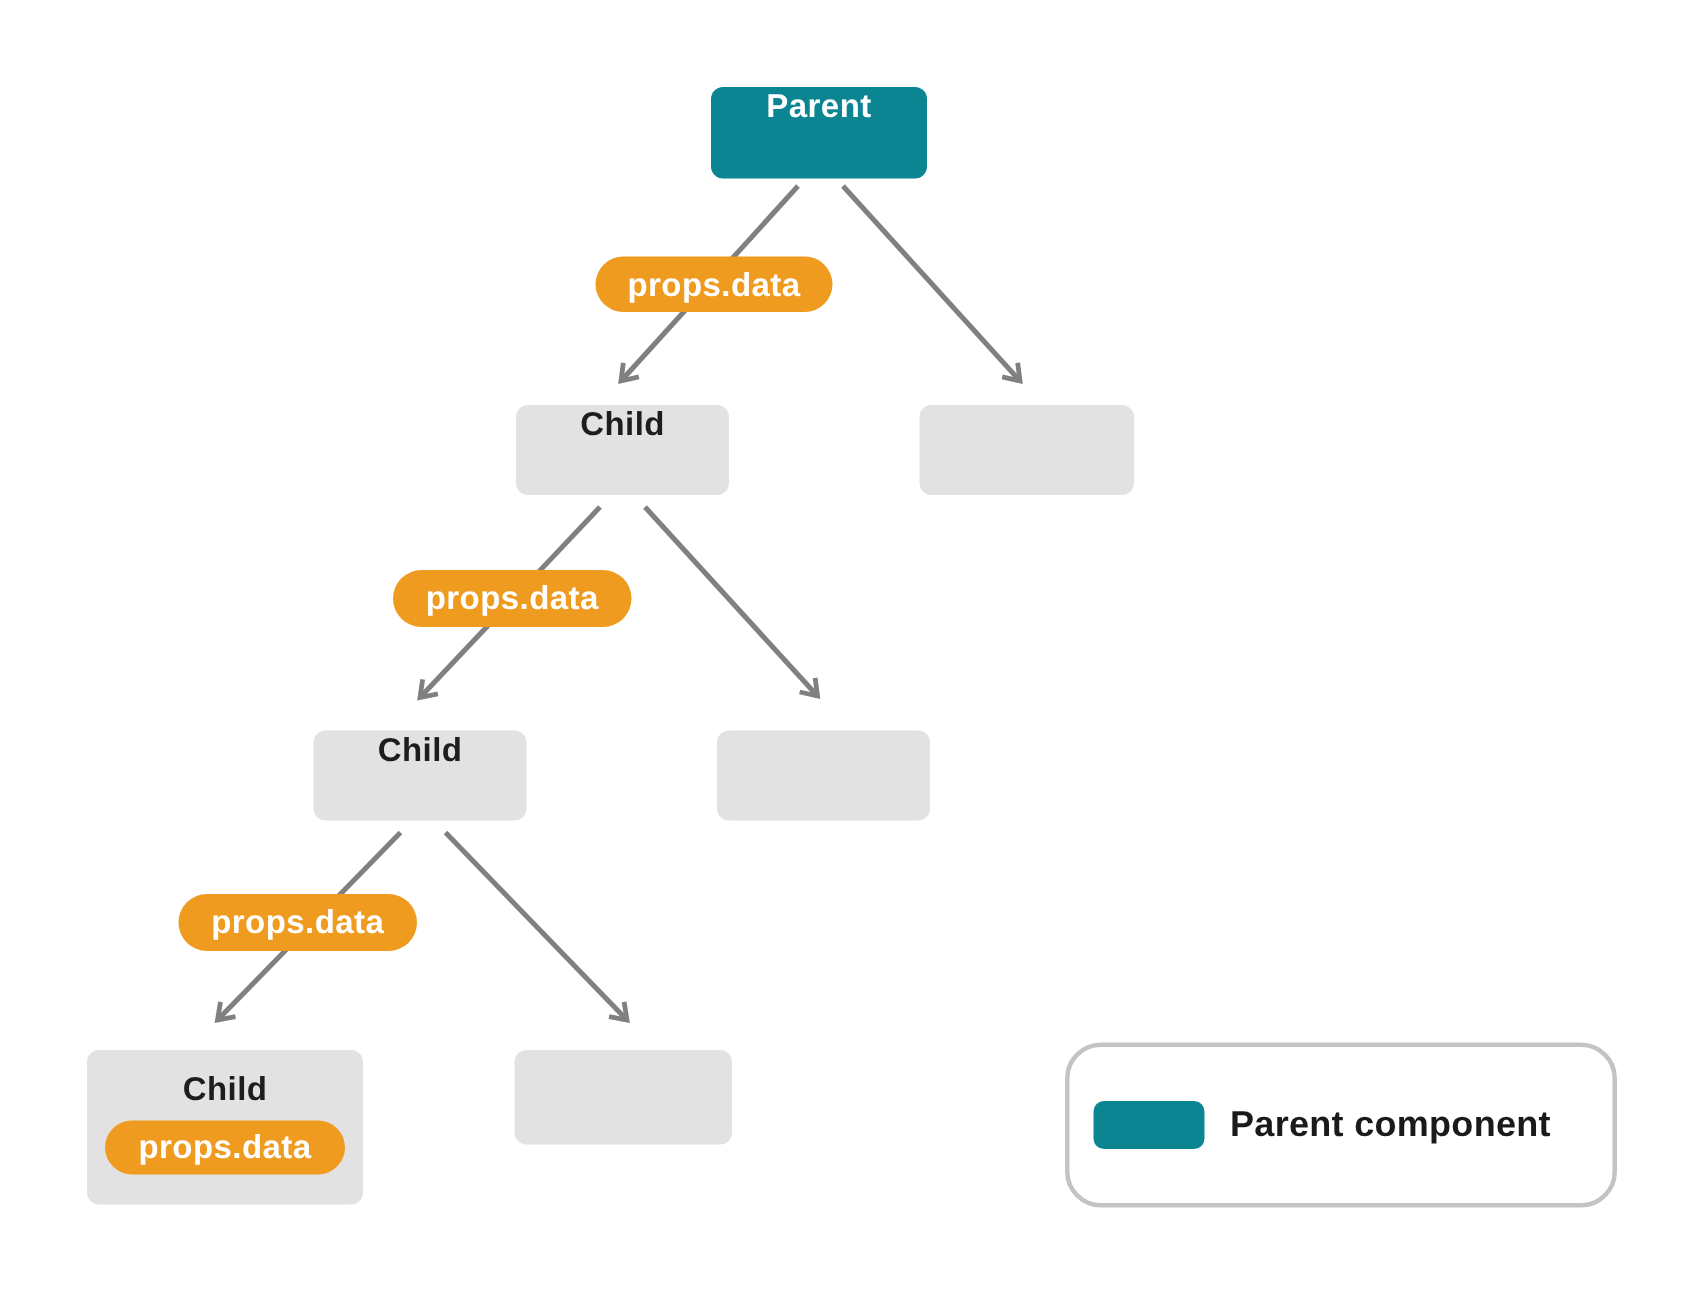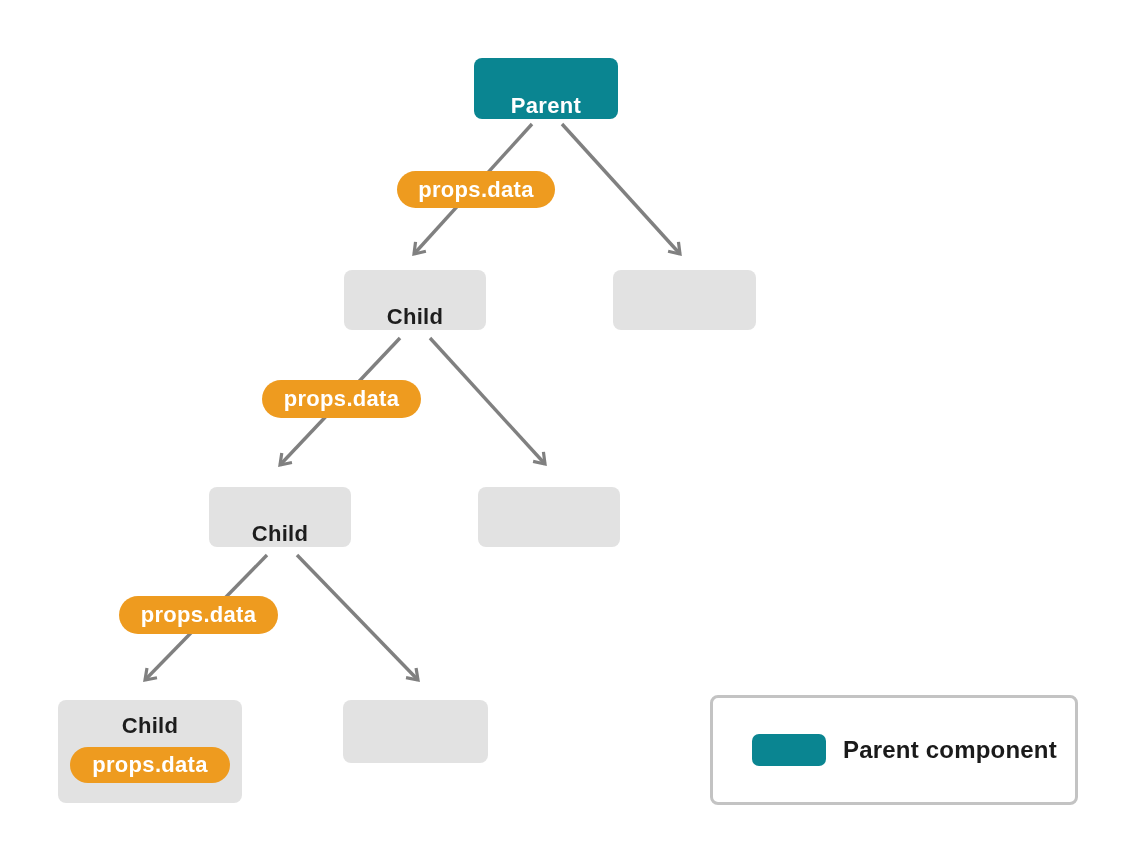--- a/index.html
+++ b/index.html
@@ -26,7 +26,7 @@
     position: absolute;
     z-index: 2;
     display: flex;
-    align-items: flex-end;
+    align-items: flex-start;
     justify-content: center;
     border-radius: 8px;
     box-sizing: border-box;

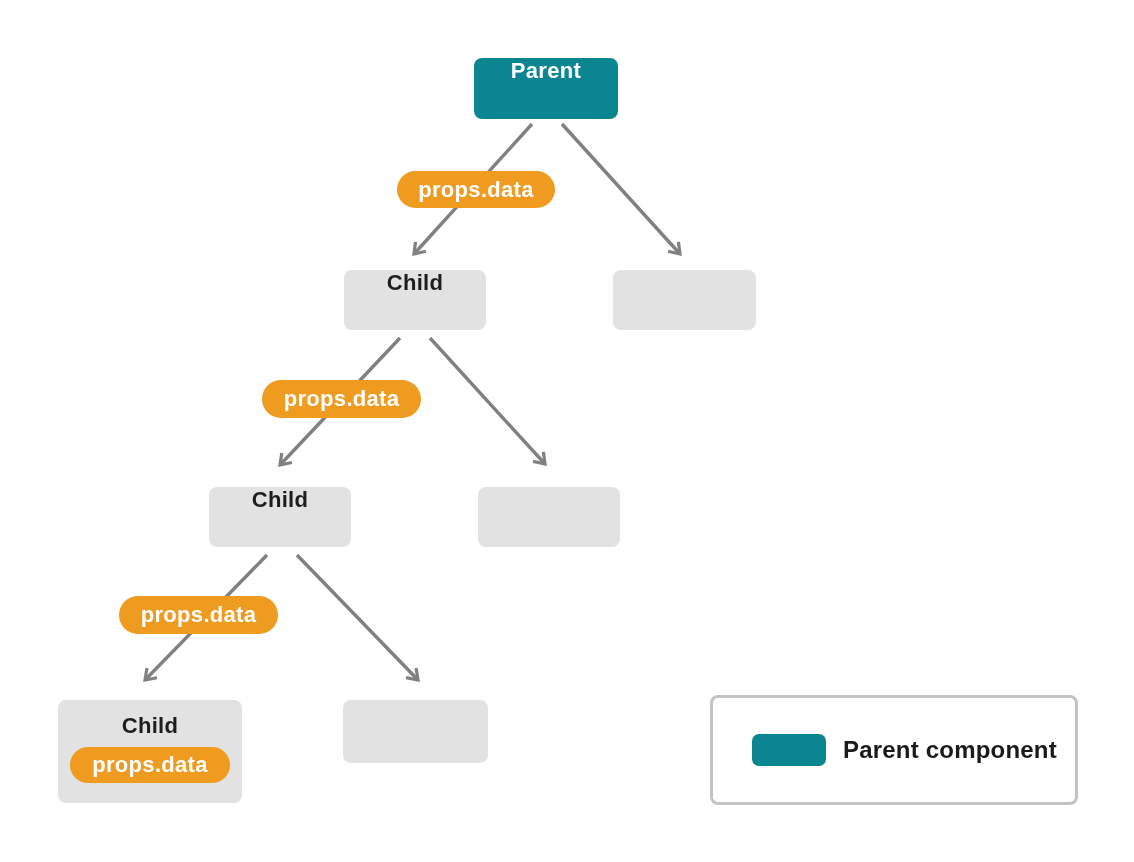--- a/index.html
+++ b/index.html
@@ -98,13 +98,13 @@
     width: 368px;
     height: 110px;
     border: 3px solid #c3c3c3;
-    border-radius: 8px;
+    border-radius: 24px;
     box-sizing: border-box;
     display: flex;
     flex-direction: column;
     justify-content: center;
     gap: 11px;
-    padding-left: 39px;
+    padding-left: 16px;
     z-index: 2;
     background: #ffffff;
   }

